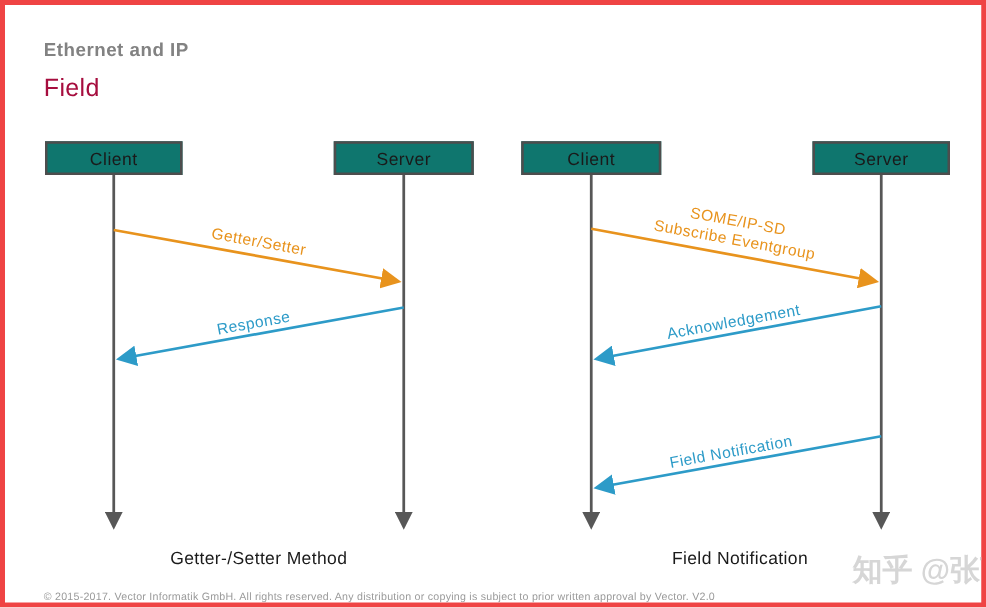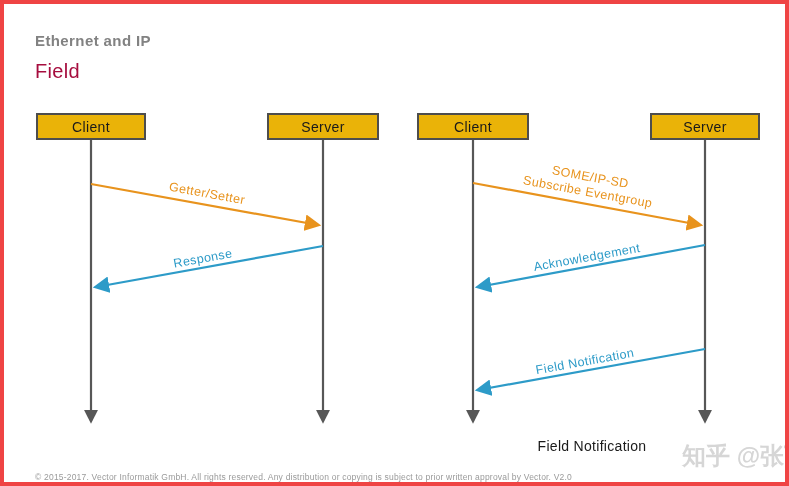--- a/index.html
+++ b/index.html
@@ -47,7 +47,7 @@
     position: absolute;
     top: 109px;
     height: 27px;
-    background: #eab308;
+    background: #0f766e;
     border: 2px solid #4d4d4d;
     box-sizing: border-box;
     display: flex;

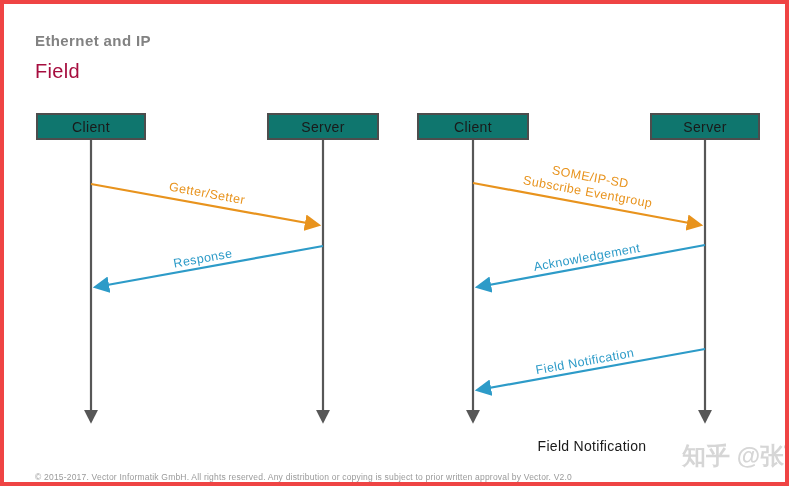--- a/index.html
+++ b/index.html
@@ -172,6 +172,7 @@
 
   <div class="msg-label blue up lbl-fieldmsg">Field Notification</div>
 
+  <div class="caption caption-left">Getter-/Setter Method</div>
   <div class="caption caption-right">Field Notification</div>
 
   <div class="footer">© 2015-2017. Vector Informatik GmbH. All rights reserved. Any distribution or copying is subject to prior written approval by Vector. V2.0</div>

